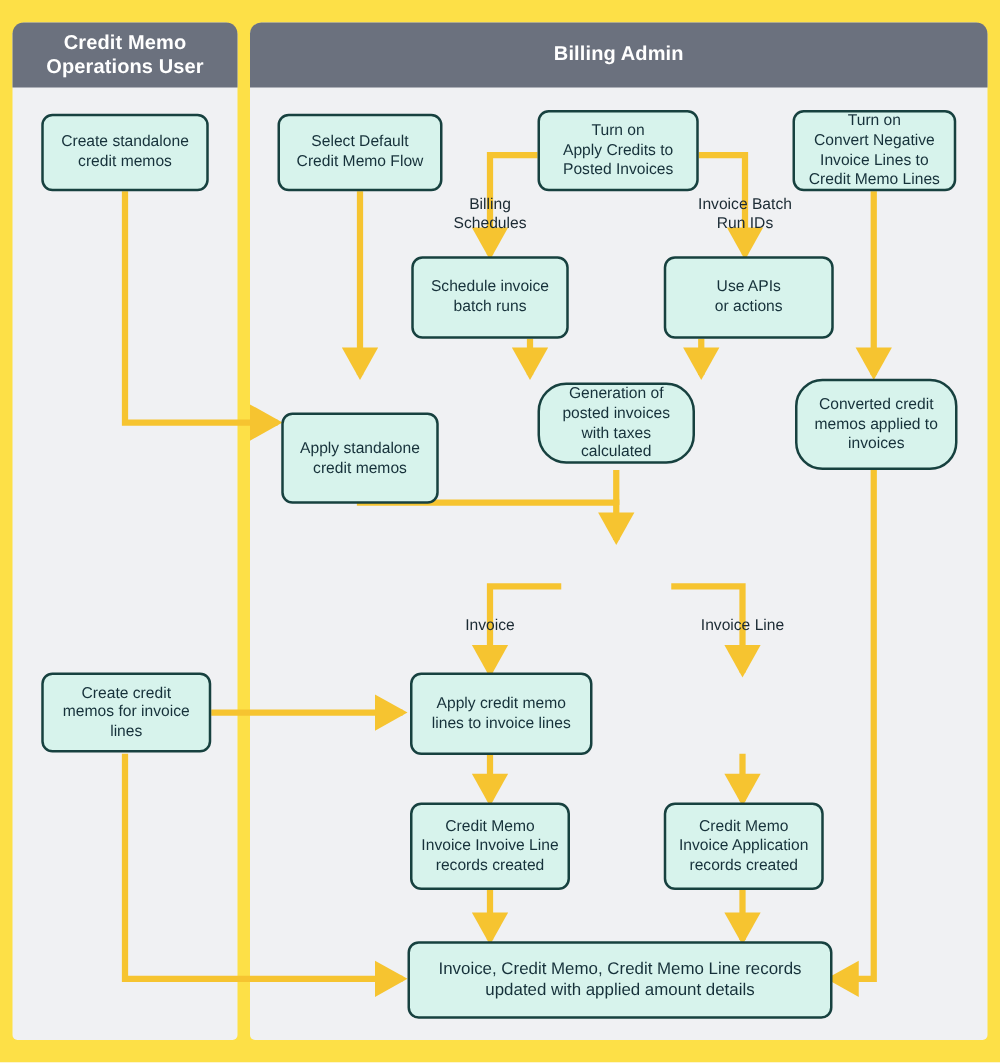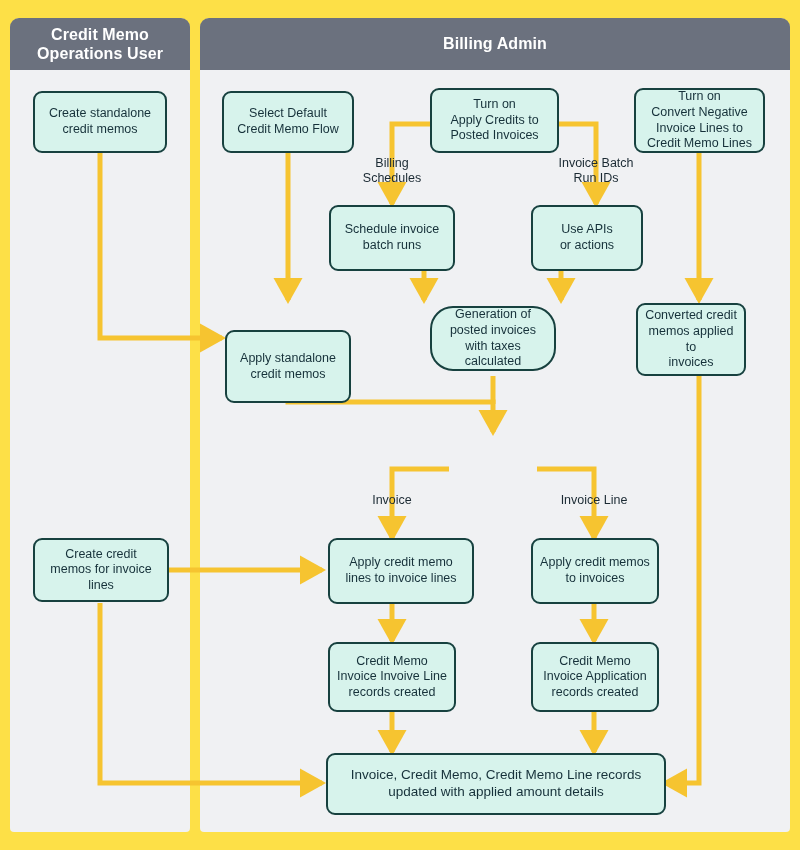--- a/index.html
+++ b/index.html
@@ -176,7 +176,7 @@
   <div class="node" style="left:329px; top:205px; width:126px; height:66px; white-space:pre-line;">Schedule invoice
 batch runs</div>
 
-  <div class="node" style="left:531px; top:205px; width:112px; height:66px; white-space:pre-line;">Use APIs
+  <div class="node" style="left:531px; top:205px; width:136px; height:66px; white-space:pre-line;">Use APIs
 or actions</div>
 
   <div class="node" style="left:225px; top:303px; width:126px; height:73px; white-space:pre-line;margin-top:27px;">Apply standalone

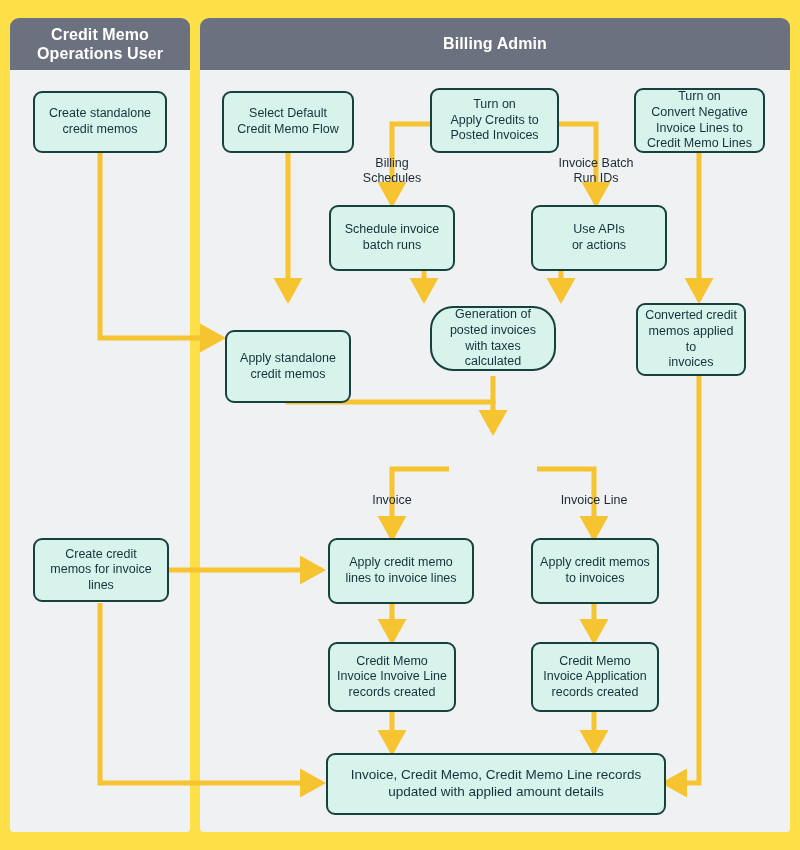--- a/index.html
+++ b/index.html
@@ -187,7 +187,7 @@
 with taxes
 calculated</div>
 
-  <div class="node" style="left:636px; top:303px; width:110px; height:73px; white-space:pre-line;">Converted credit
+  <div class="node" style="left:636px; top:303px; width:130px; height:73px; white-space:pre-line;border-radius:22px;">Converted credit
 memos applied to
 invoices</div>
 

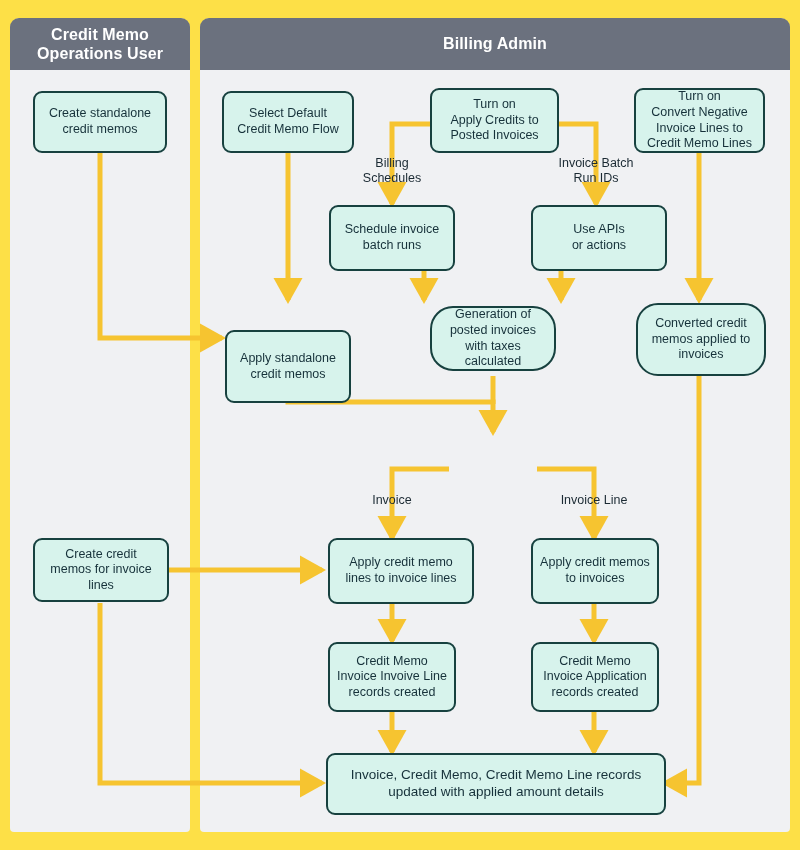--- a/index.html
+++ b/index.html
@@ -198,8 +198,6 @@
   <div class="node" style="left:328px; top:538px; width:146px; height:66px; white-space:pre-line;">Apply credit memo
 lines to invoice lines</div>
 
-  <div class="node" style="left:531px; top:538px; width:128px; height:66px; white-space:pre-line;">Apply credit memos
-to invoices</div>
 
   <div class="node" style="left:328px; top:642px; width:128px; height:70px; white-space:pre-line;">Credit Memo
 Invoice Invoive Line

